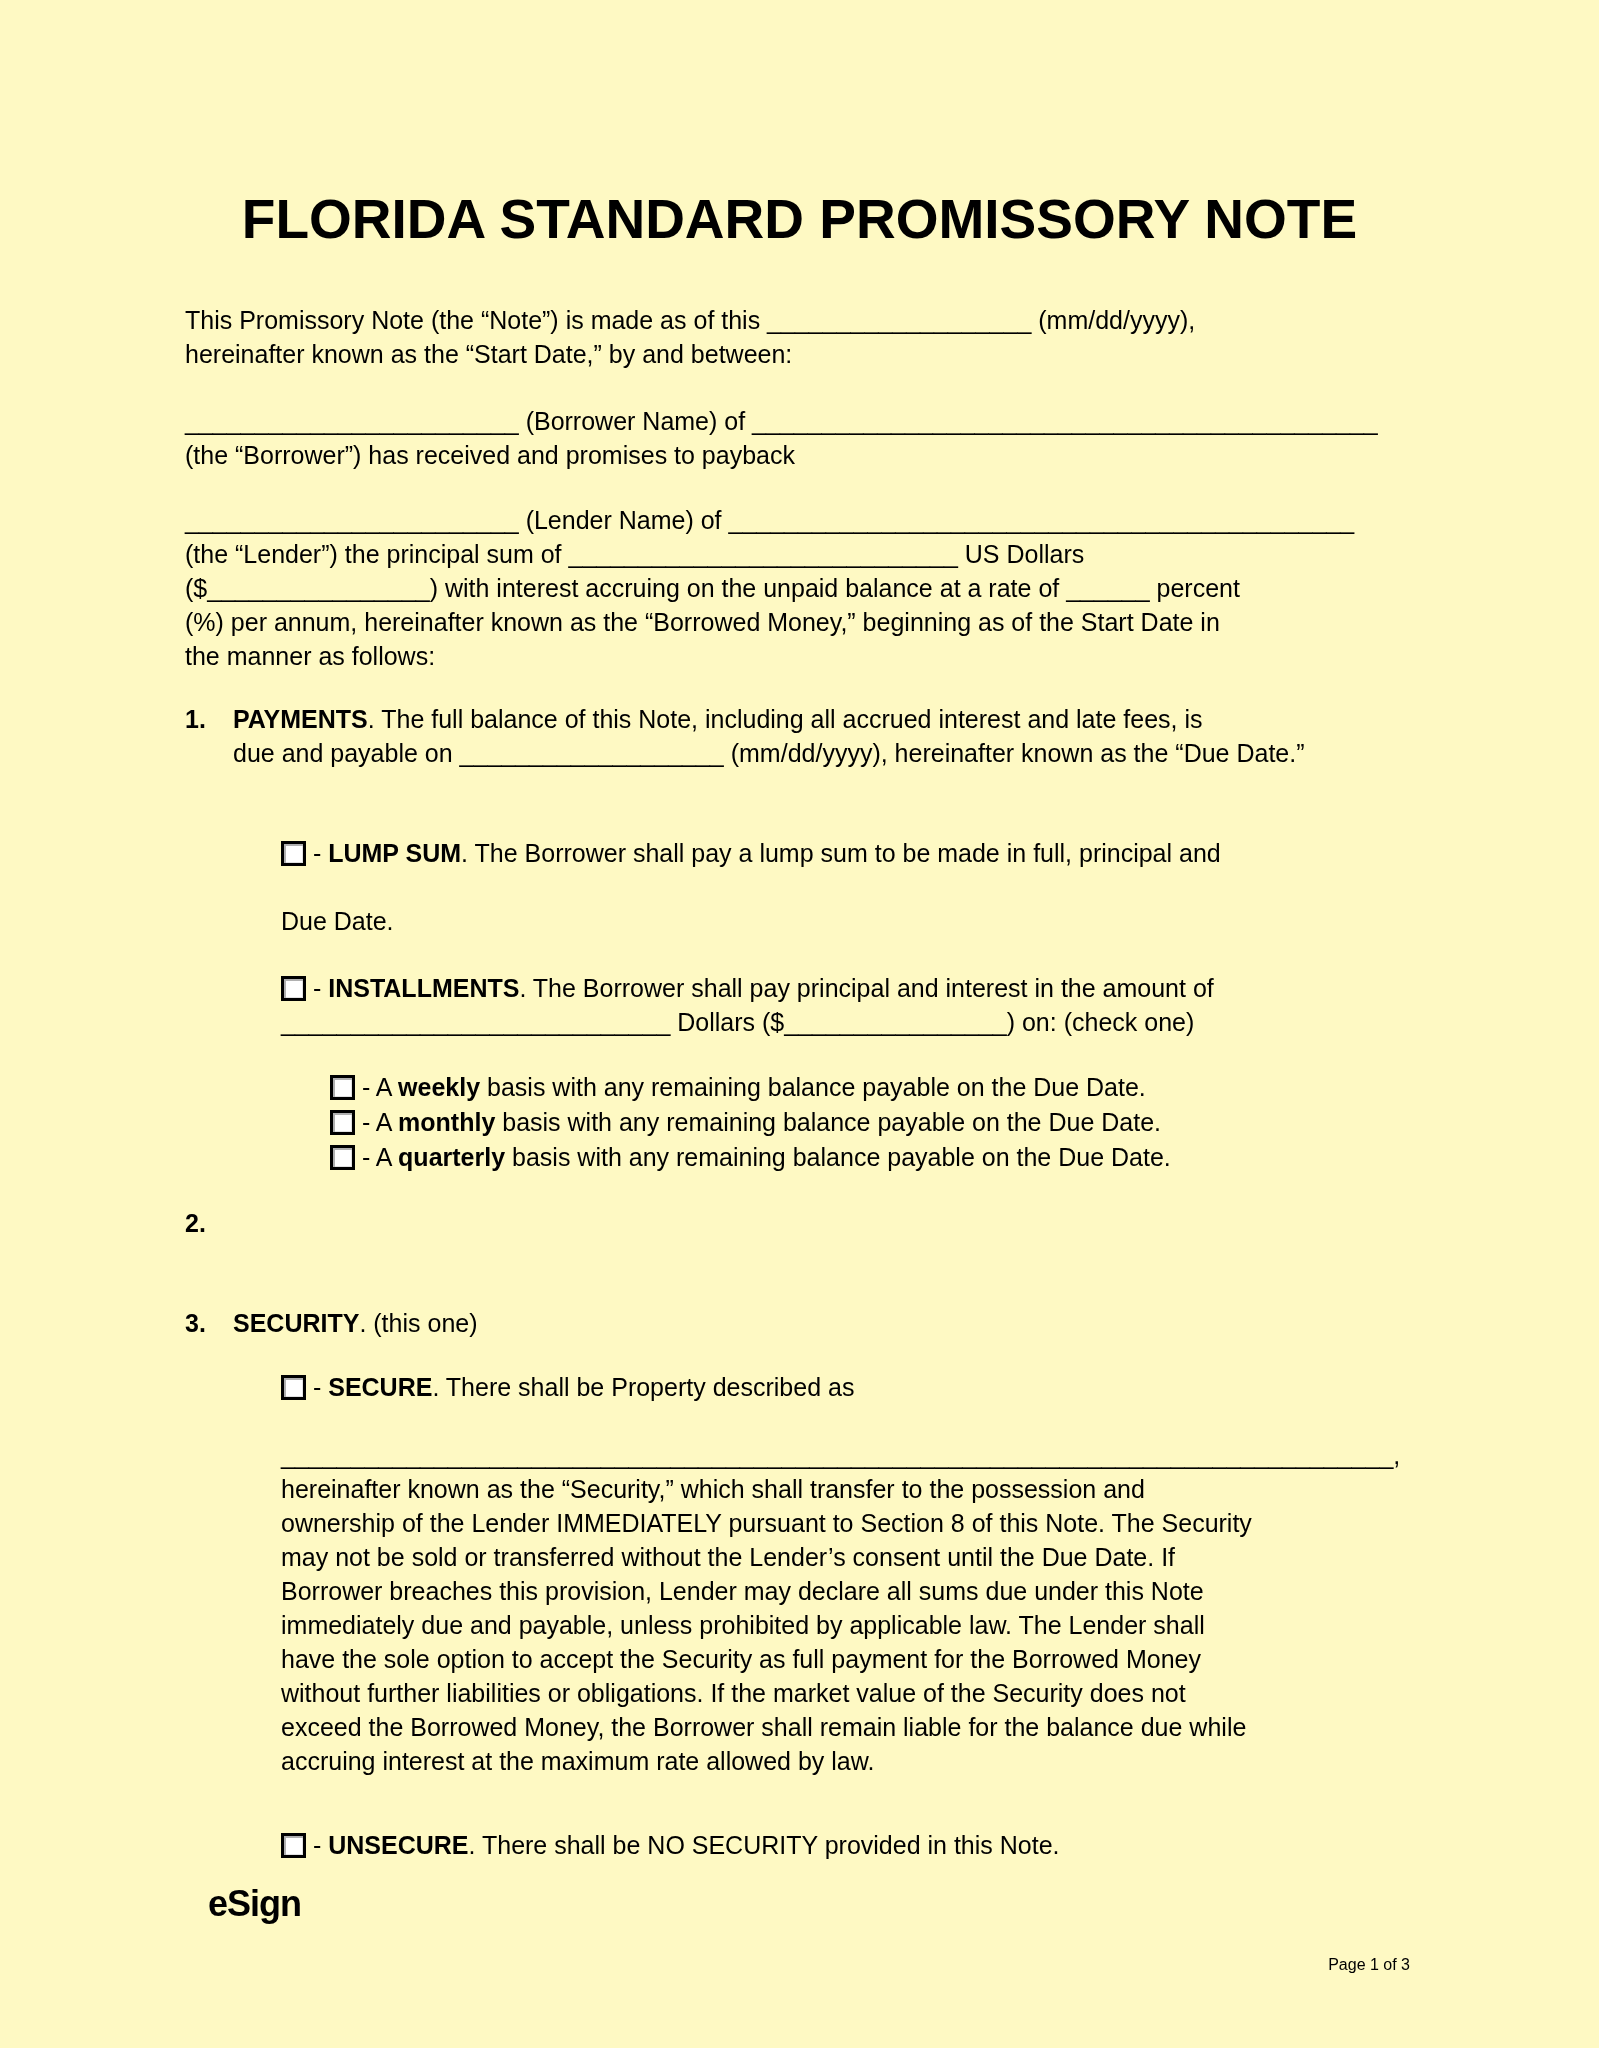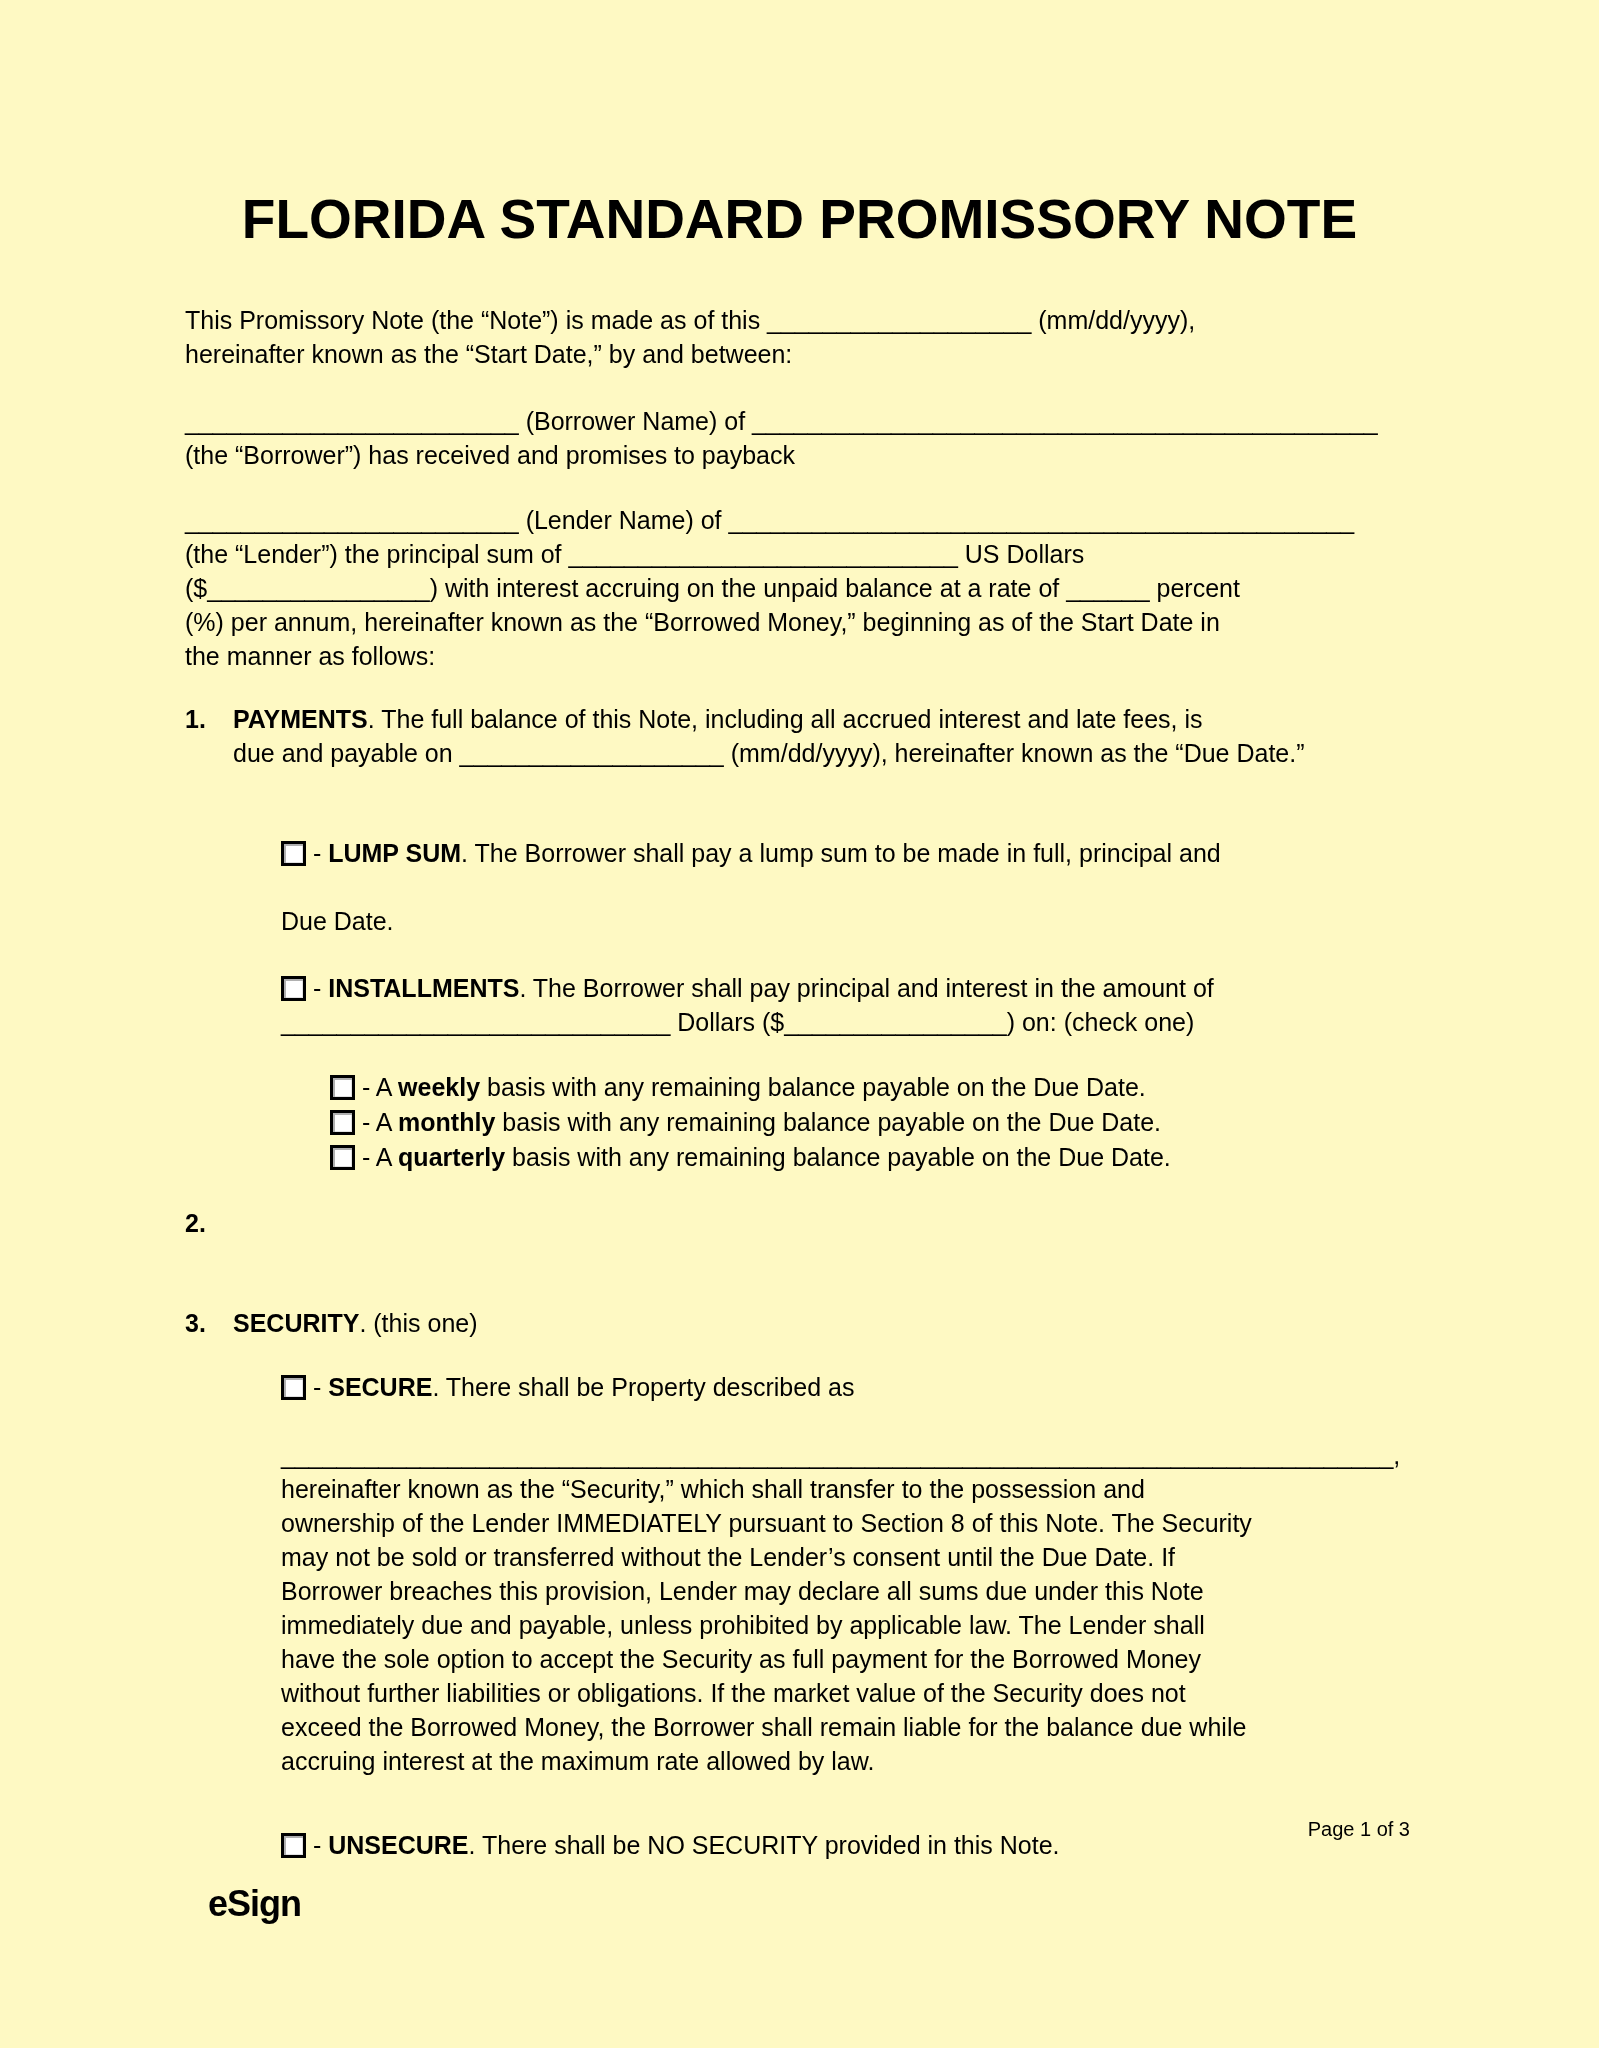--- a/index.html
+++ b/index.html
@@ -82,8 +82,8 @@
   .pagenum {
     position: absolute;
     right: 189px;
-    top: 1812px;
-    font-size: 20px;
+    top: 1948px;
+    font-size: 16px;
     line-height: 34px;
   }
 </style>

